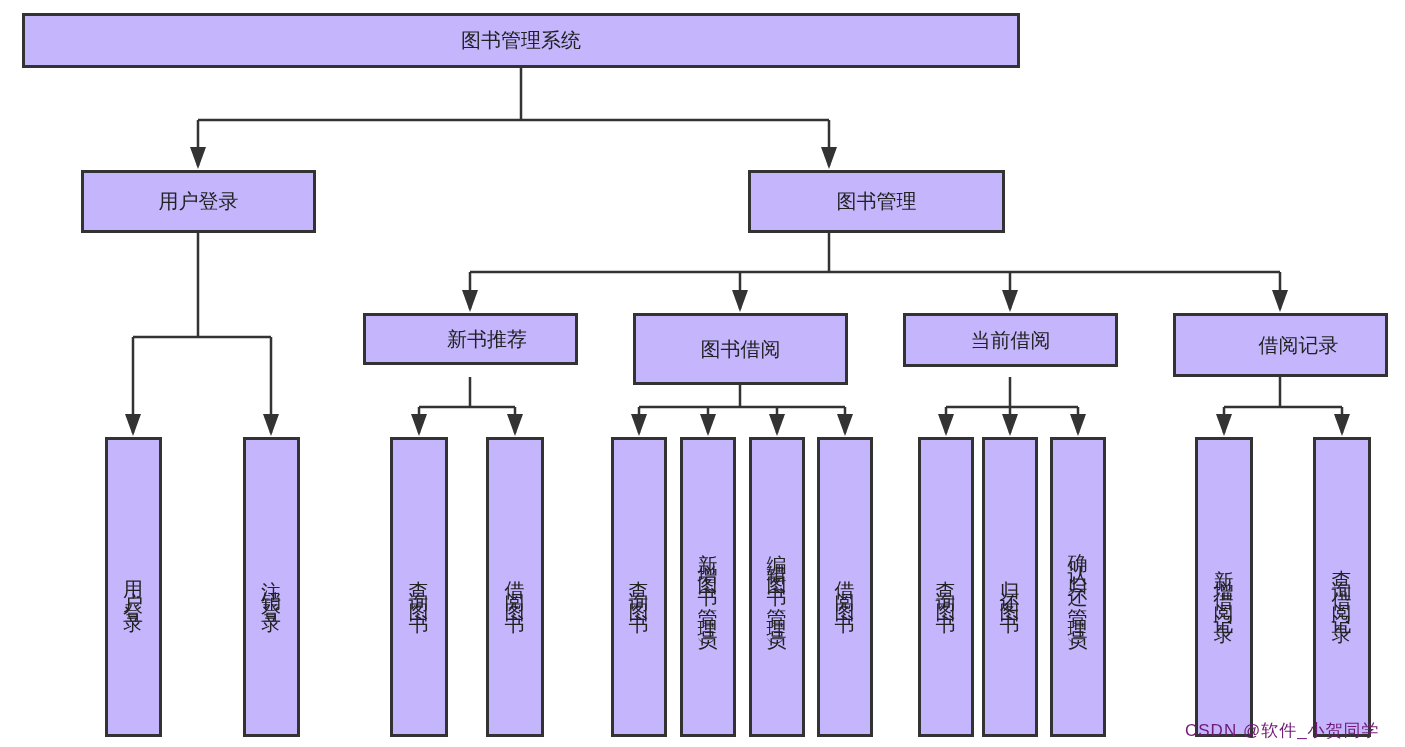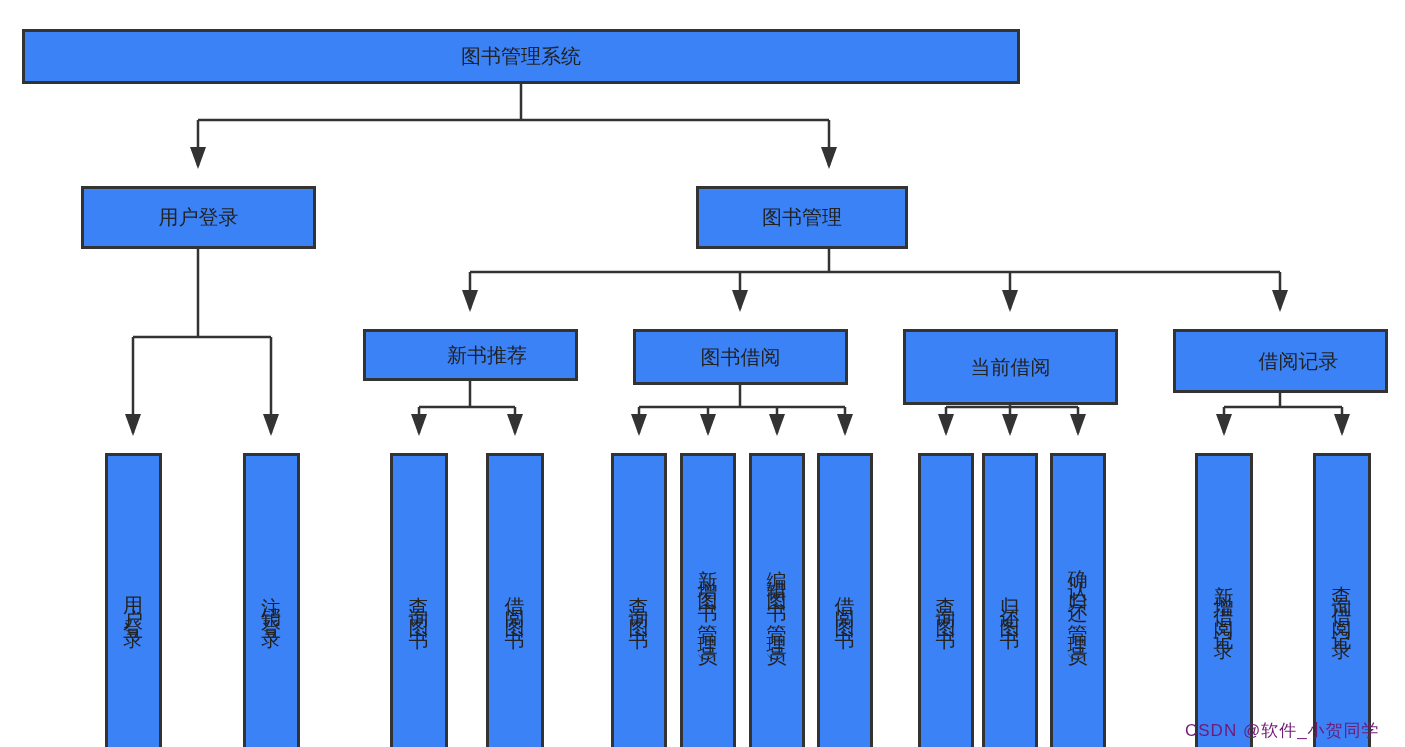--- a/index.html
+++ b/index.html
@@ -14,13 +14,12 @@
   .node {
     position:absolute;
     box-sizing:border-box;
-    background:#3b82f6;
+    background:#c4b5fd;
     border:3px solid #333333;
     display:flex; align-items:center; justify-content:center;
     font-size:20px; color:#222222;
     z-index:2;
     white-space:nowrap;
-    margin-top:16px;
   }
   .leaf span {
     writing-mode:vertical-rl;

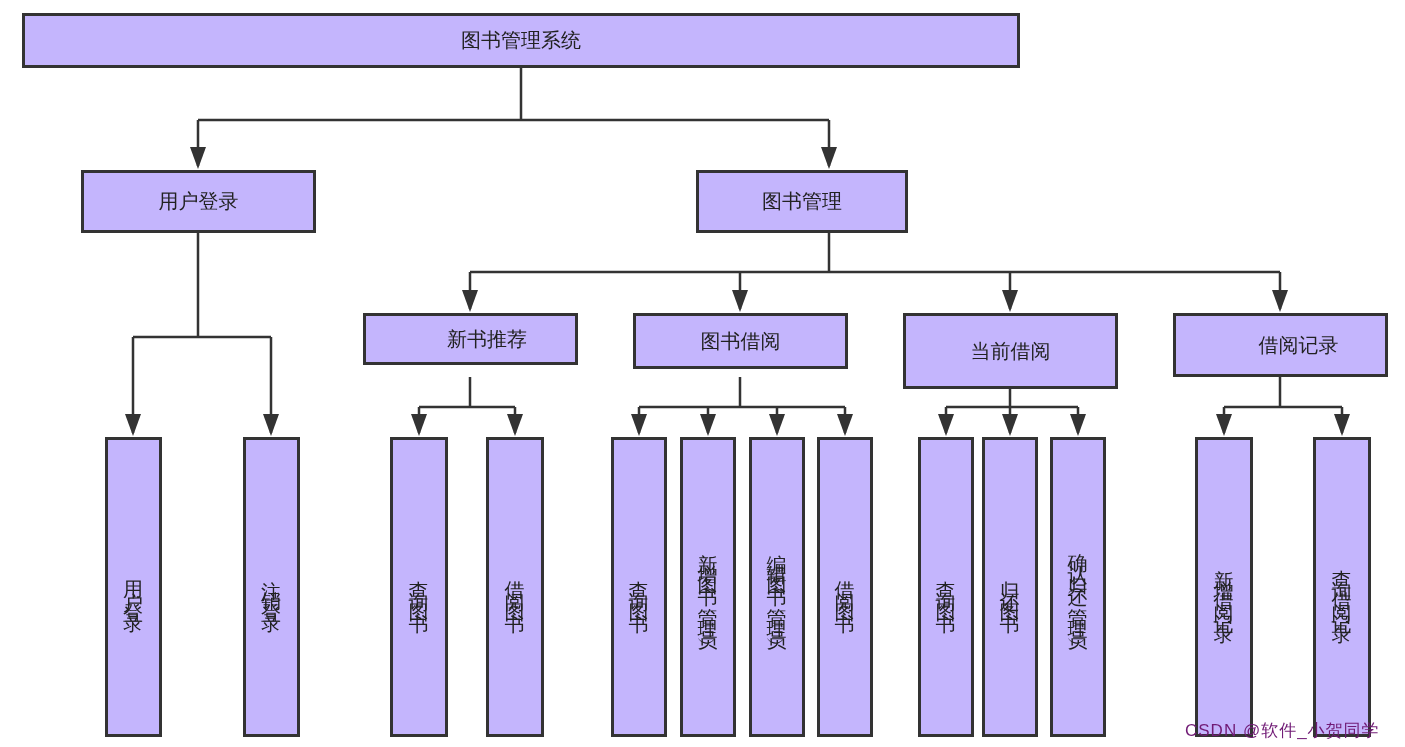--- a/index.html
+++ b/index.html
@@ -89,7 +89,7 @@
   <div class="node" style="left:81px; top:170px; width:235px; height:63px;">
     <span>用户登录</span>
   </div>
-  <div class="node" style="left:696px; top:170px; width:212px; height:63px;">
+  <div class="node" style="left:748px; top:170px; width:257px; height:63px;">
     <span>图书管理</span>
   </div>
 

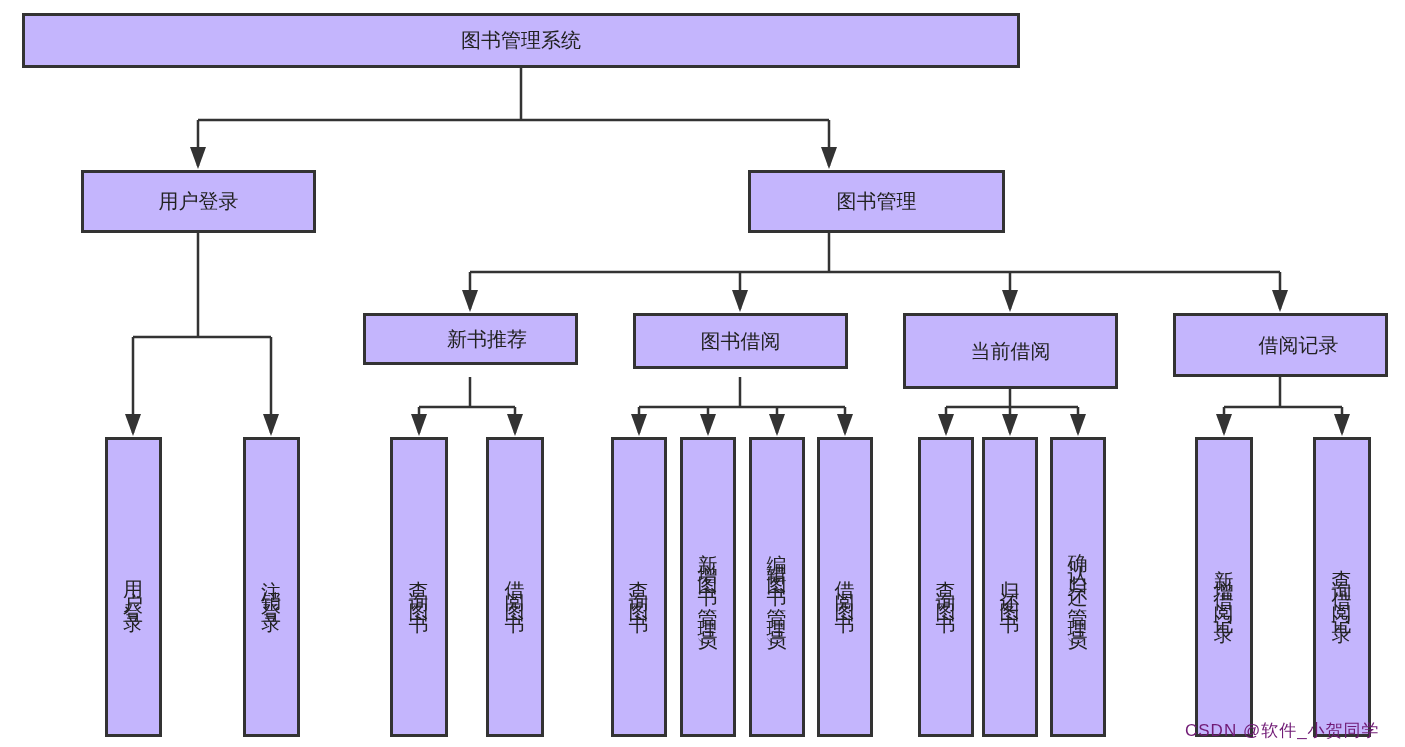--- a/index.html
+++ b/index.html
@@ -96,7 +96,7 @@
   <div class="node" style="left:363px; top:313px; width:215px; height:52px;padding-left:33px;">
     <span>新书推荐</span>
   </div>
-  <div class="node" style="left:633px; top:313px; width:215px; height:56px;">
+  <div class="node" style="left:633px; top:313px; width:215px; height:72px;">
     <span>图书借阅</span>
   </div>
   <div class="node" style="left:903px; top:313px; width:215px; height:76px;">

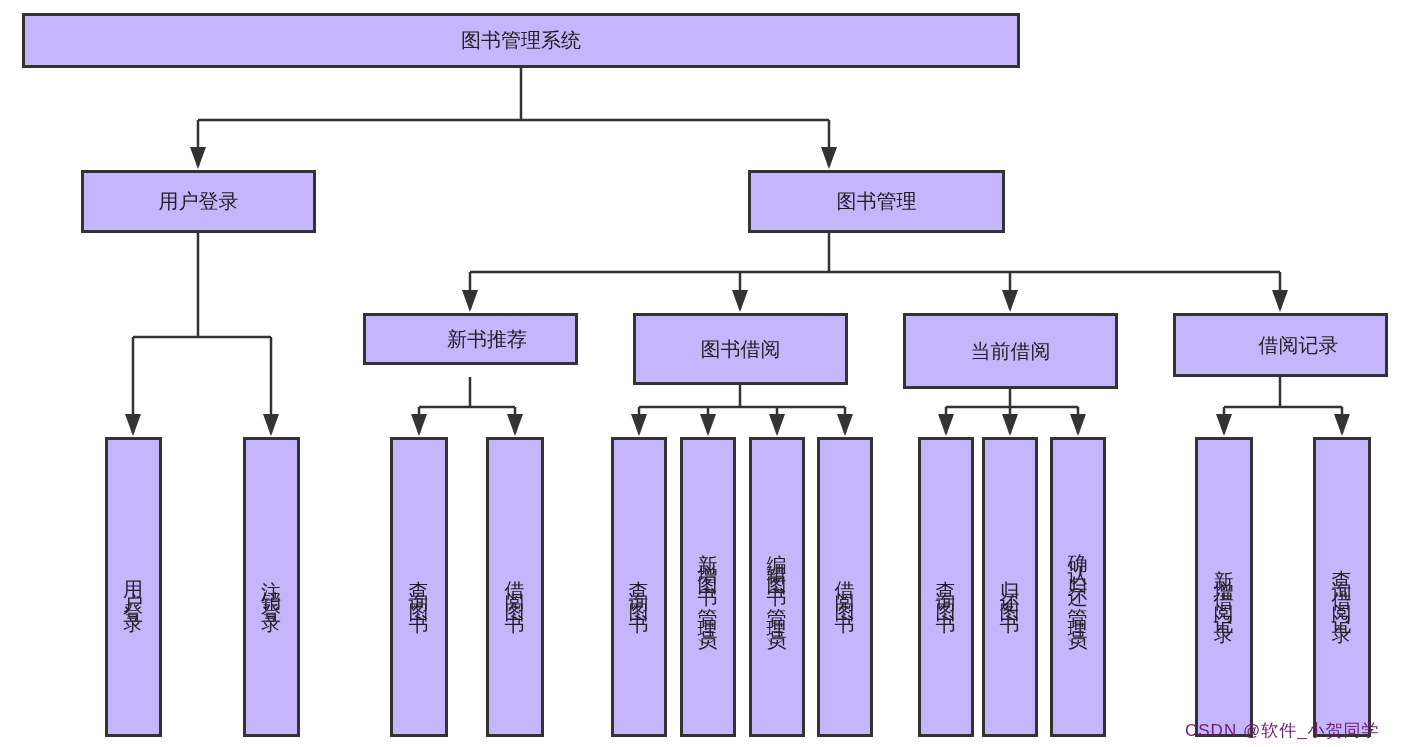--- a/index.html
+++ b/index.html
@@ -99,7 +99,7 @@
   <div class="node" style="left:633px; top:313px; width:215px; height:72px;">
     <span>图书借阅</span>
   </div>
-  <div class="node" style="left:903px; top:313px; width:215px; height:76px;">
+  <div class="node" style="left:903px; top:313px; width:215px; height:54px;">
     <span>当前借阅</span>
   </div>
   <div class="node" style="left:1173px; top:313px; width:215px; height:64px;padding-left:36px;">

